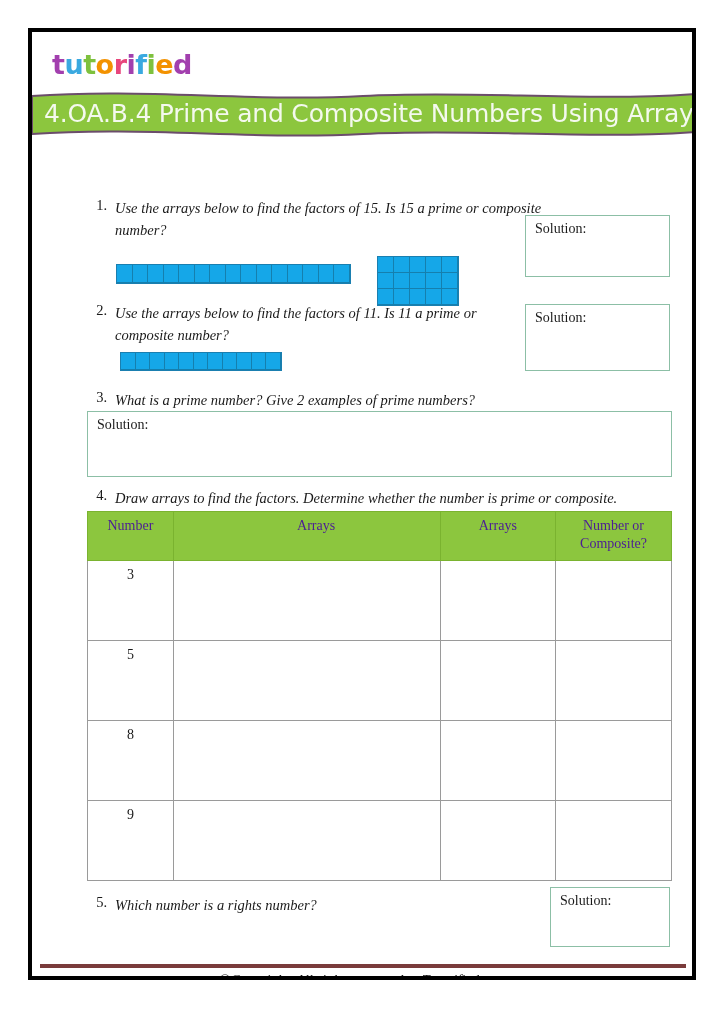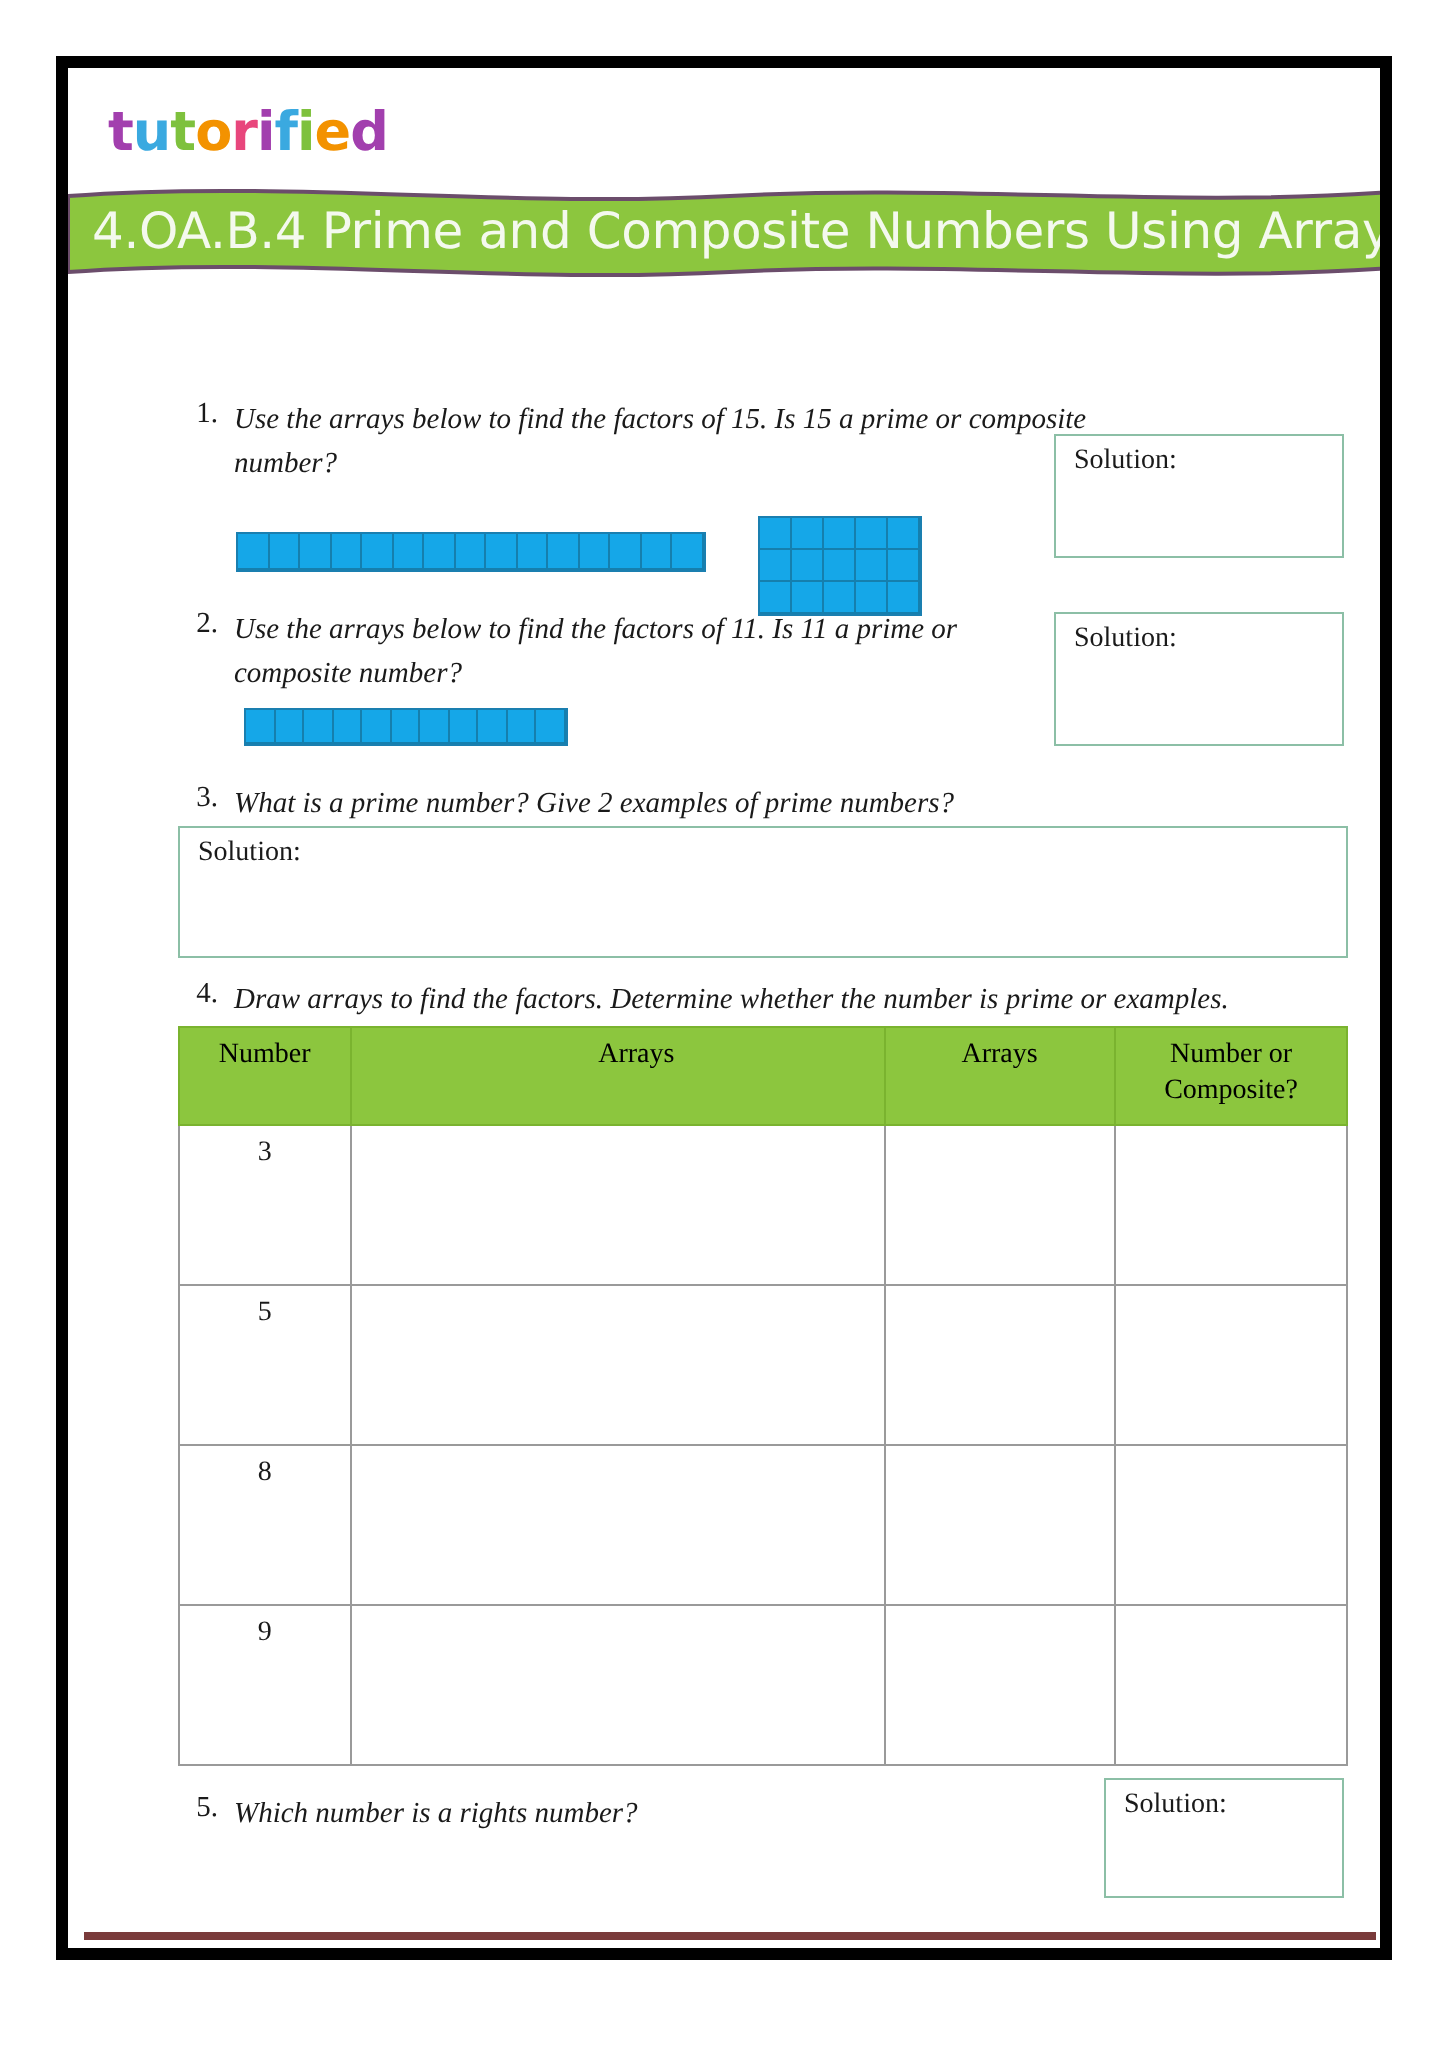--- a/index.html
+++ b/index.html
@@ -22,7 +22,7 @@
     top: 28px;
     width: 668px;
     height: 952px;
-    border: 6px solid #15803d;
+    border: 4px solid #15803d;
     background: #ffffff;
     box-sizing: border-box;
   }

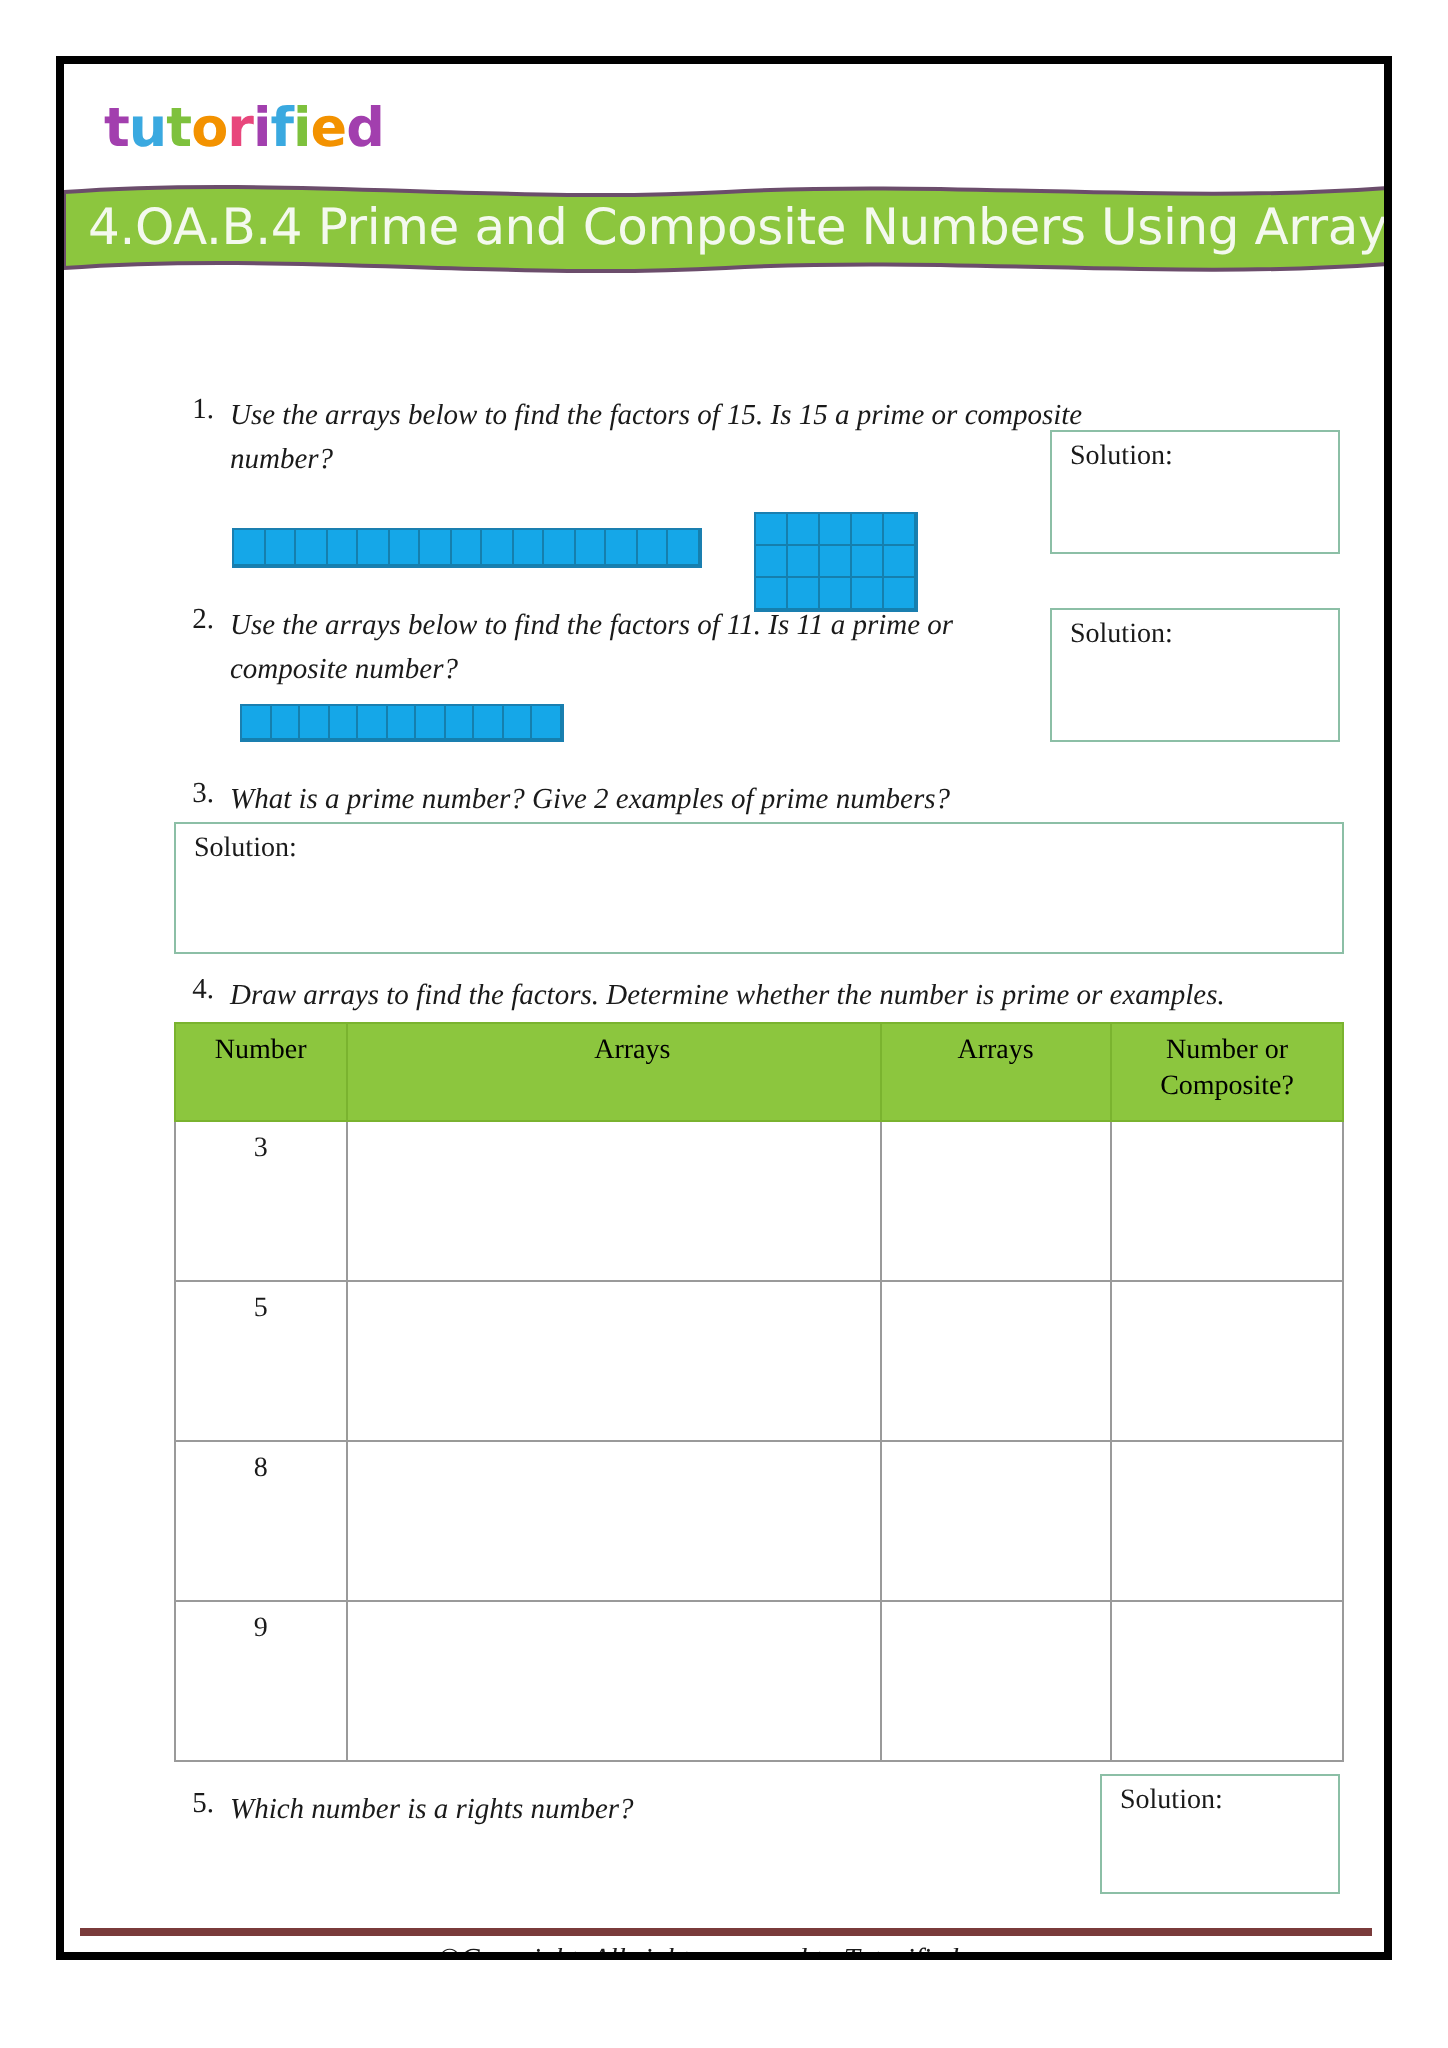--- a/index.html
+++ b/index.html
@@ -307,7 +307,7 @@
 
     <div class="q" style="left:55px; top:455px; width:600px;">
       <span class="q-num">4.</span>
-      <span class="q-text">Draw arrays to find the factors. Determine whether the number is prime or examples.</span>
+      <span class="q-text">Draw arrays to find the factors. Determine whether the number is prime or composite.</span>
     </div>
 
     <table id="arrays-table">

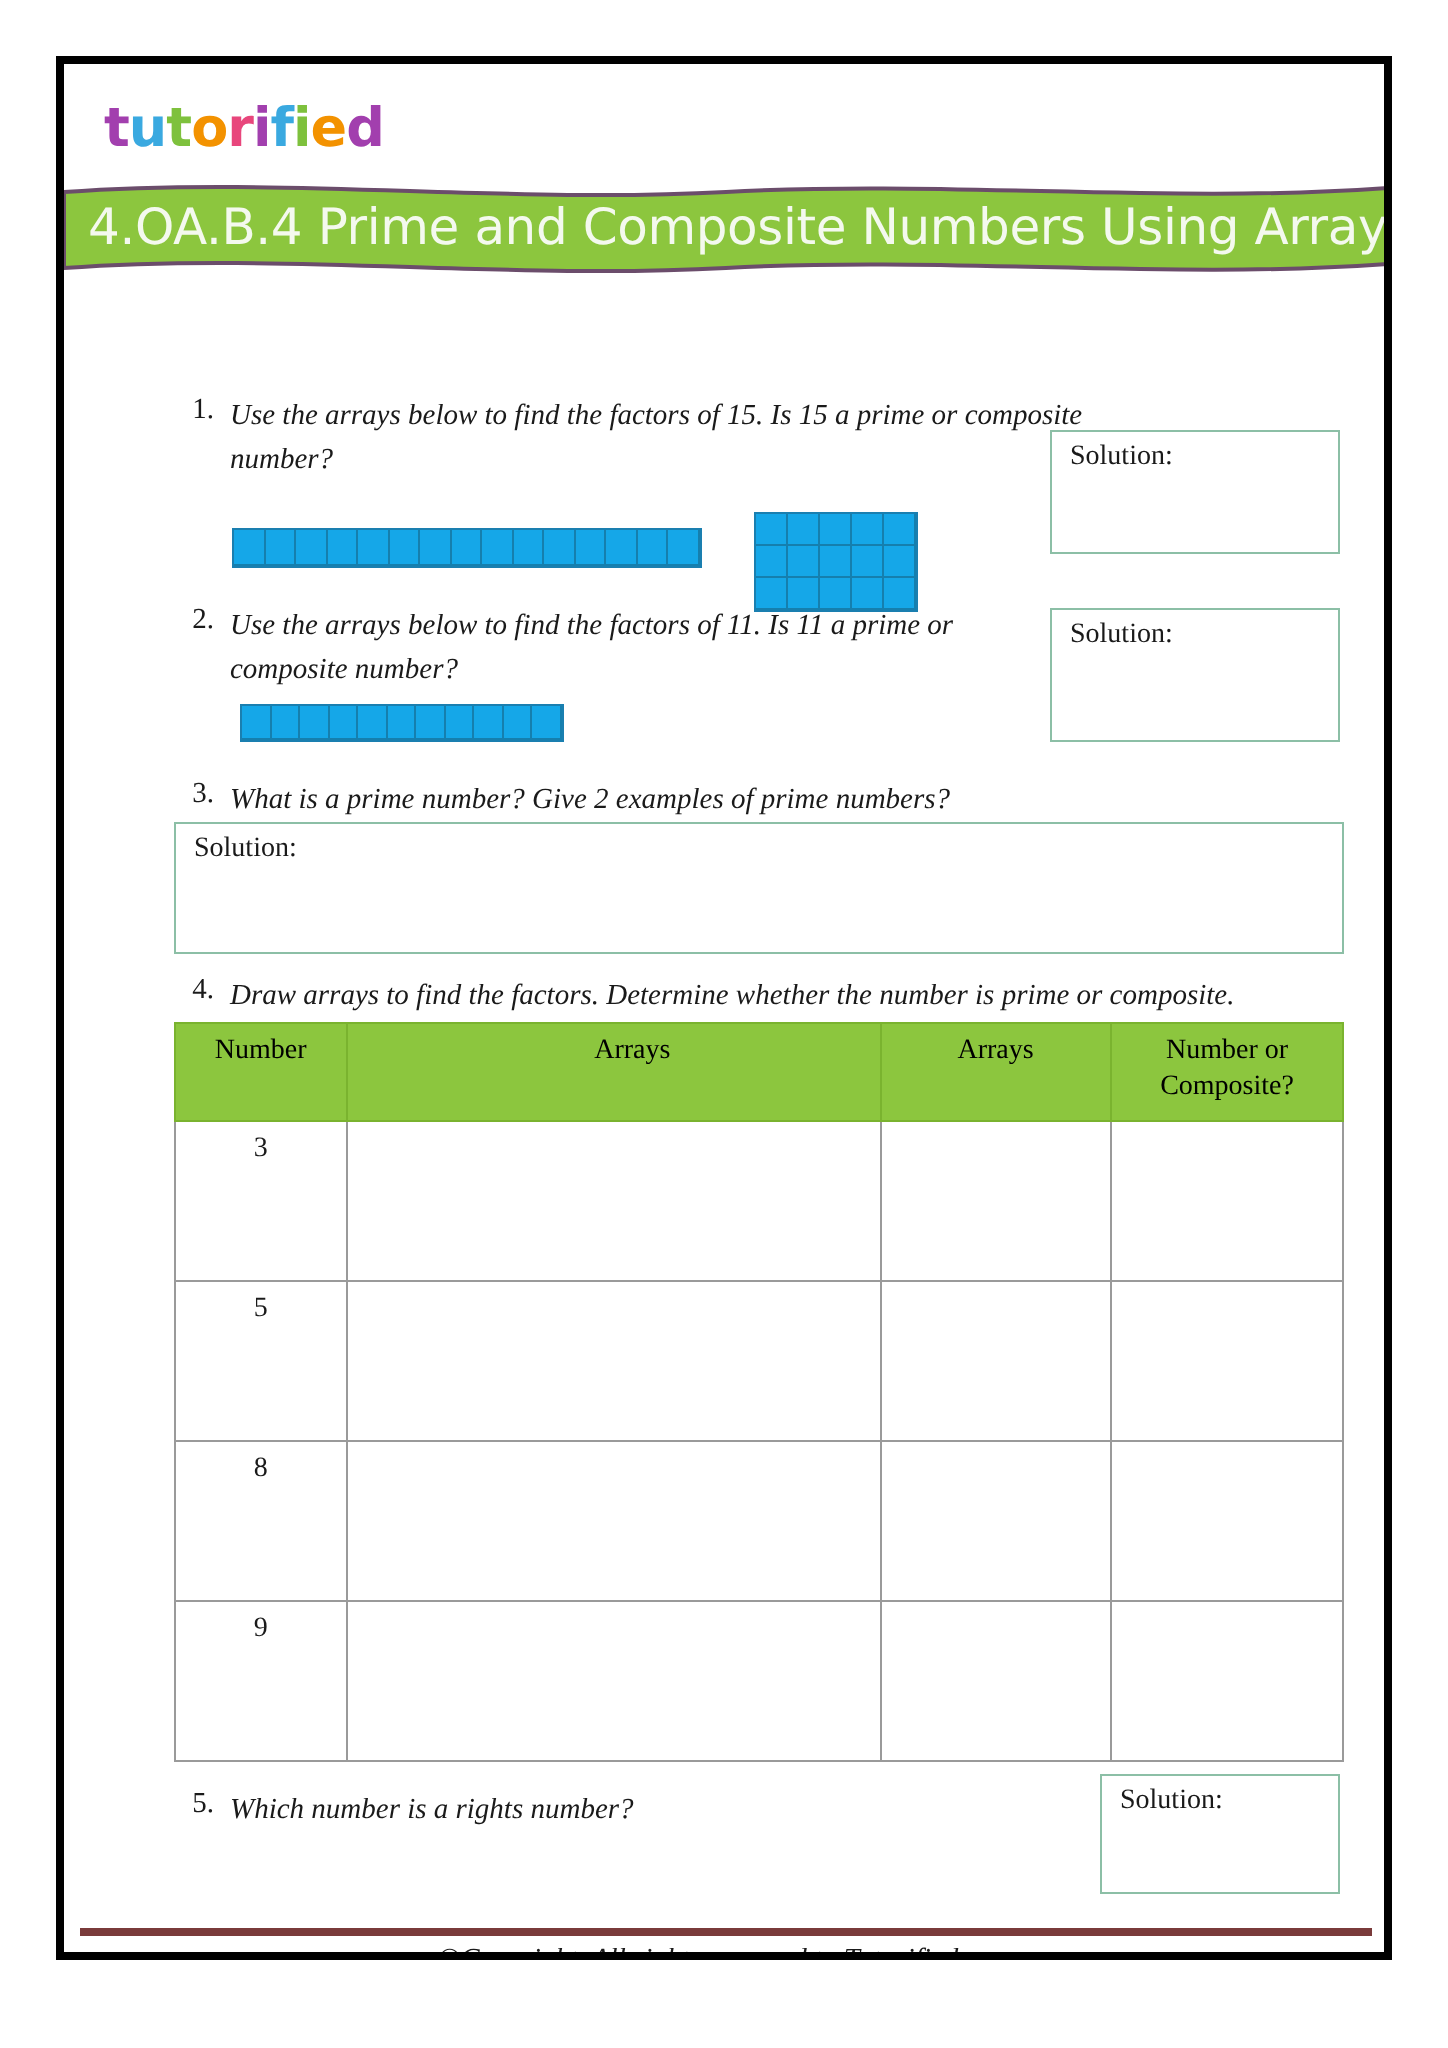--- a/index.html
+++ b/index.html
@@ -156,7 +156,7 @@
     border: 1px solid #7ab32f;
     font-weight: normal;
     font-size: 14px;
-    color: #000000;
+    color: #4c1d95;
     height: 42px;
     vertical-align: top;
     padding-top: 5px;

